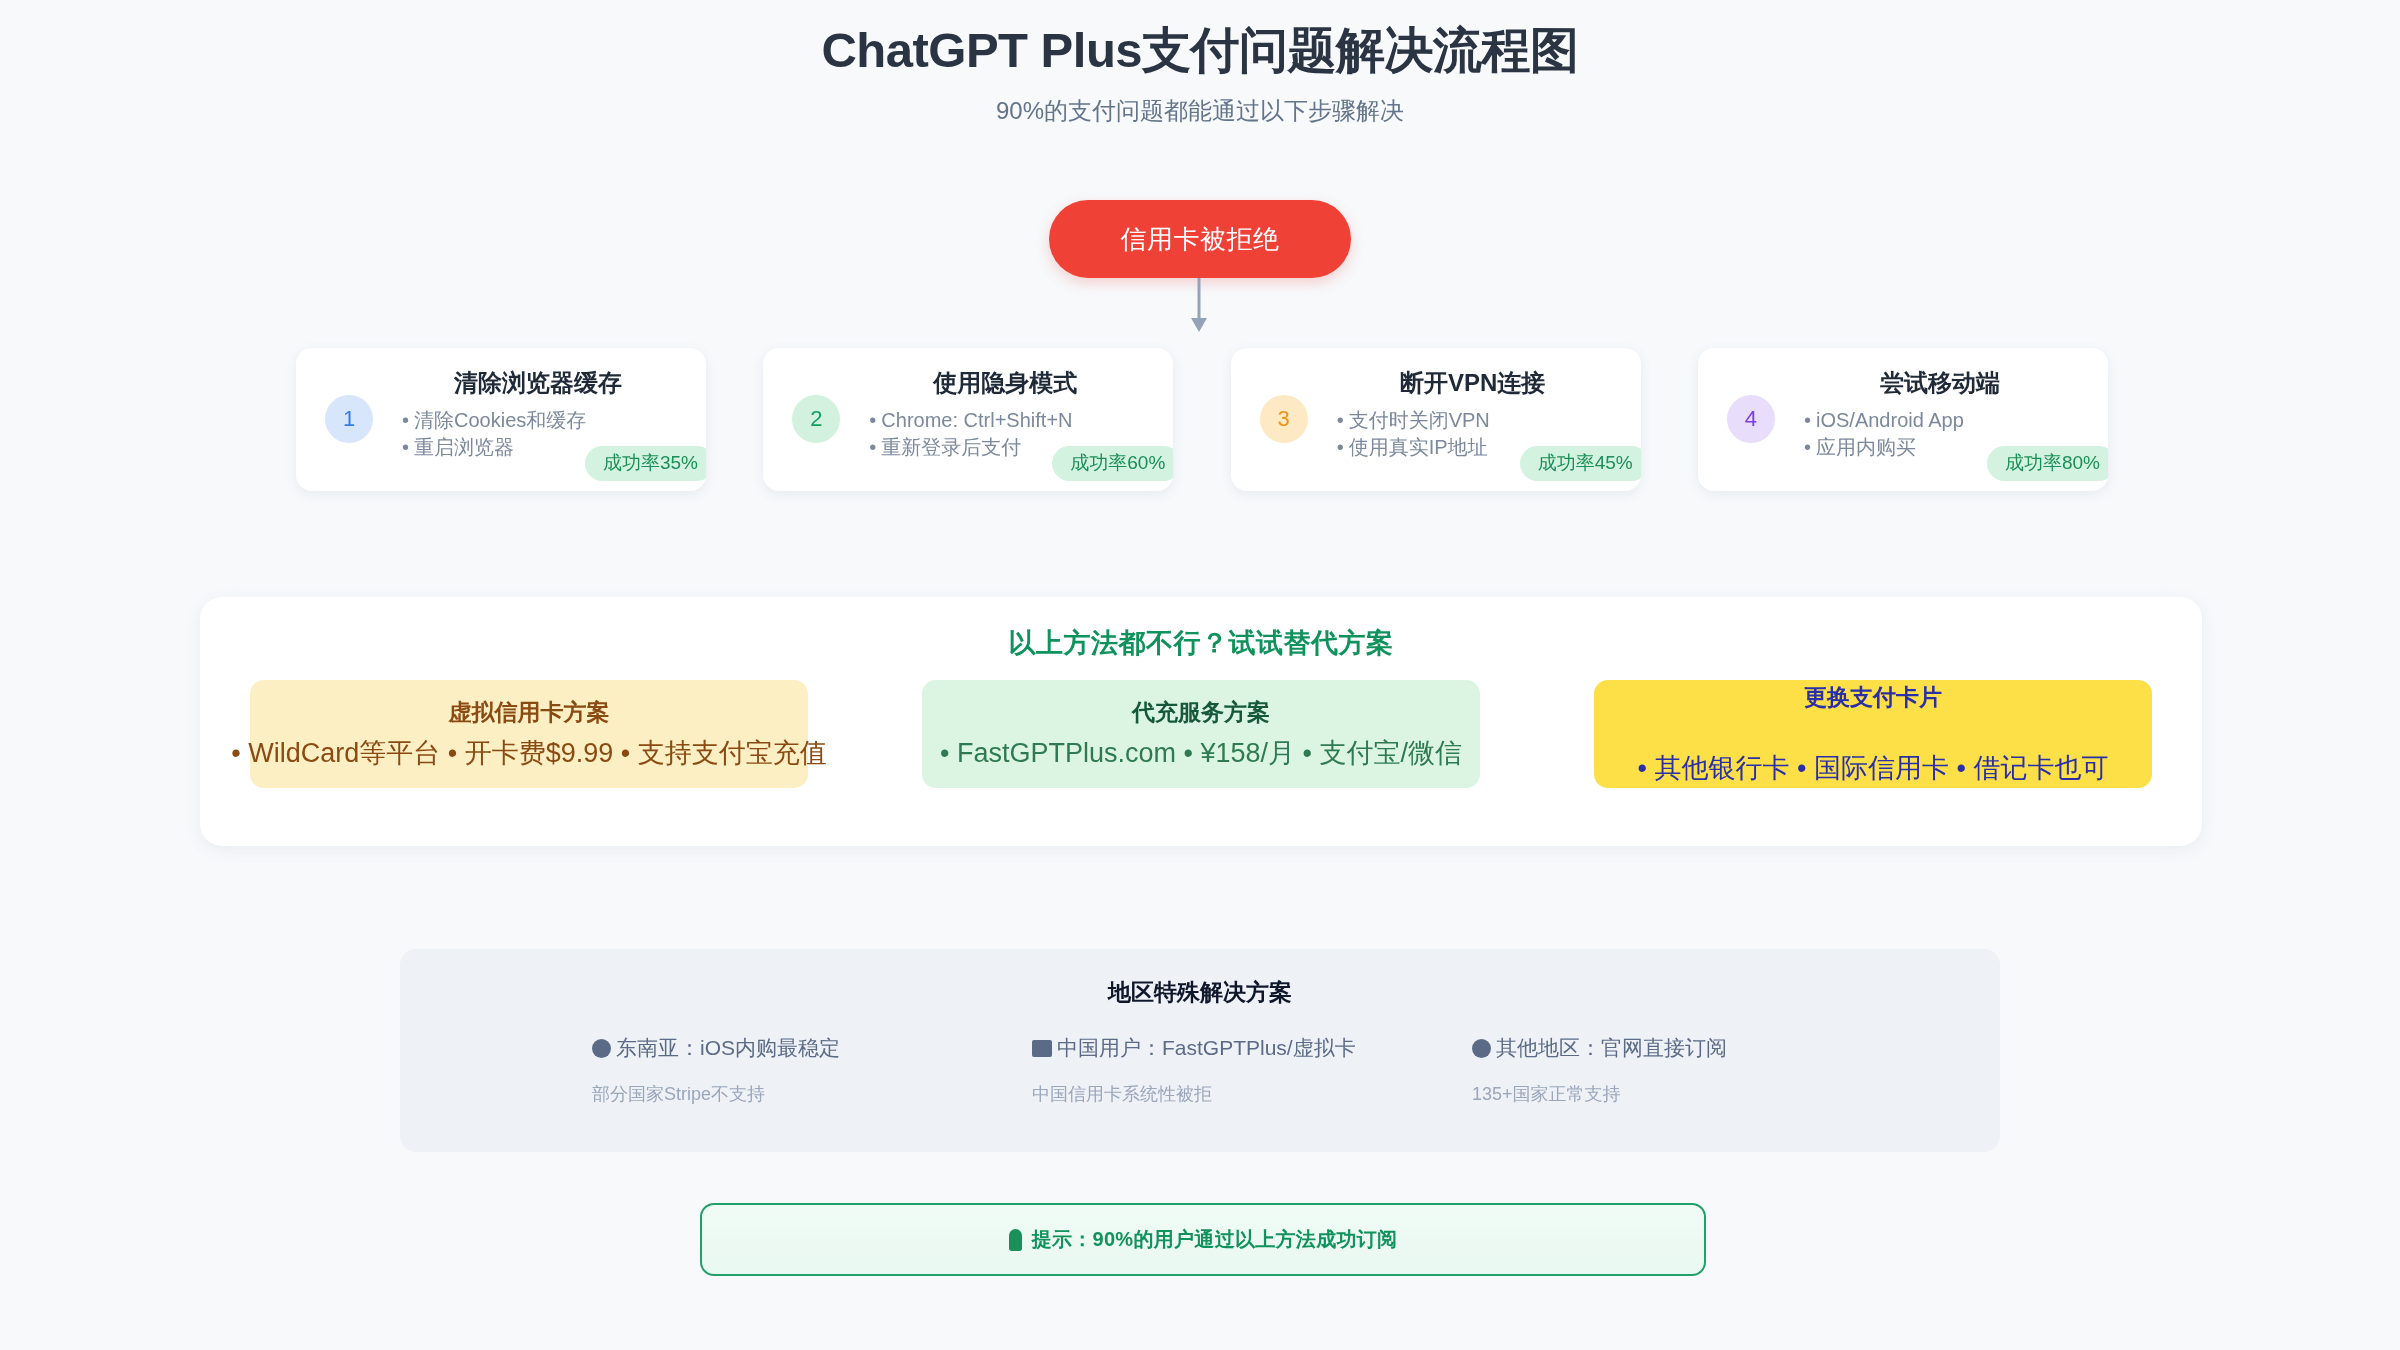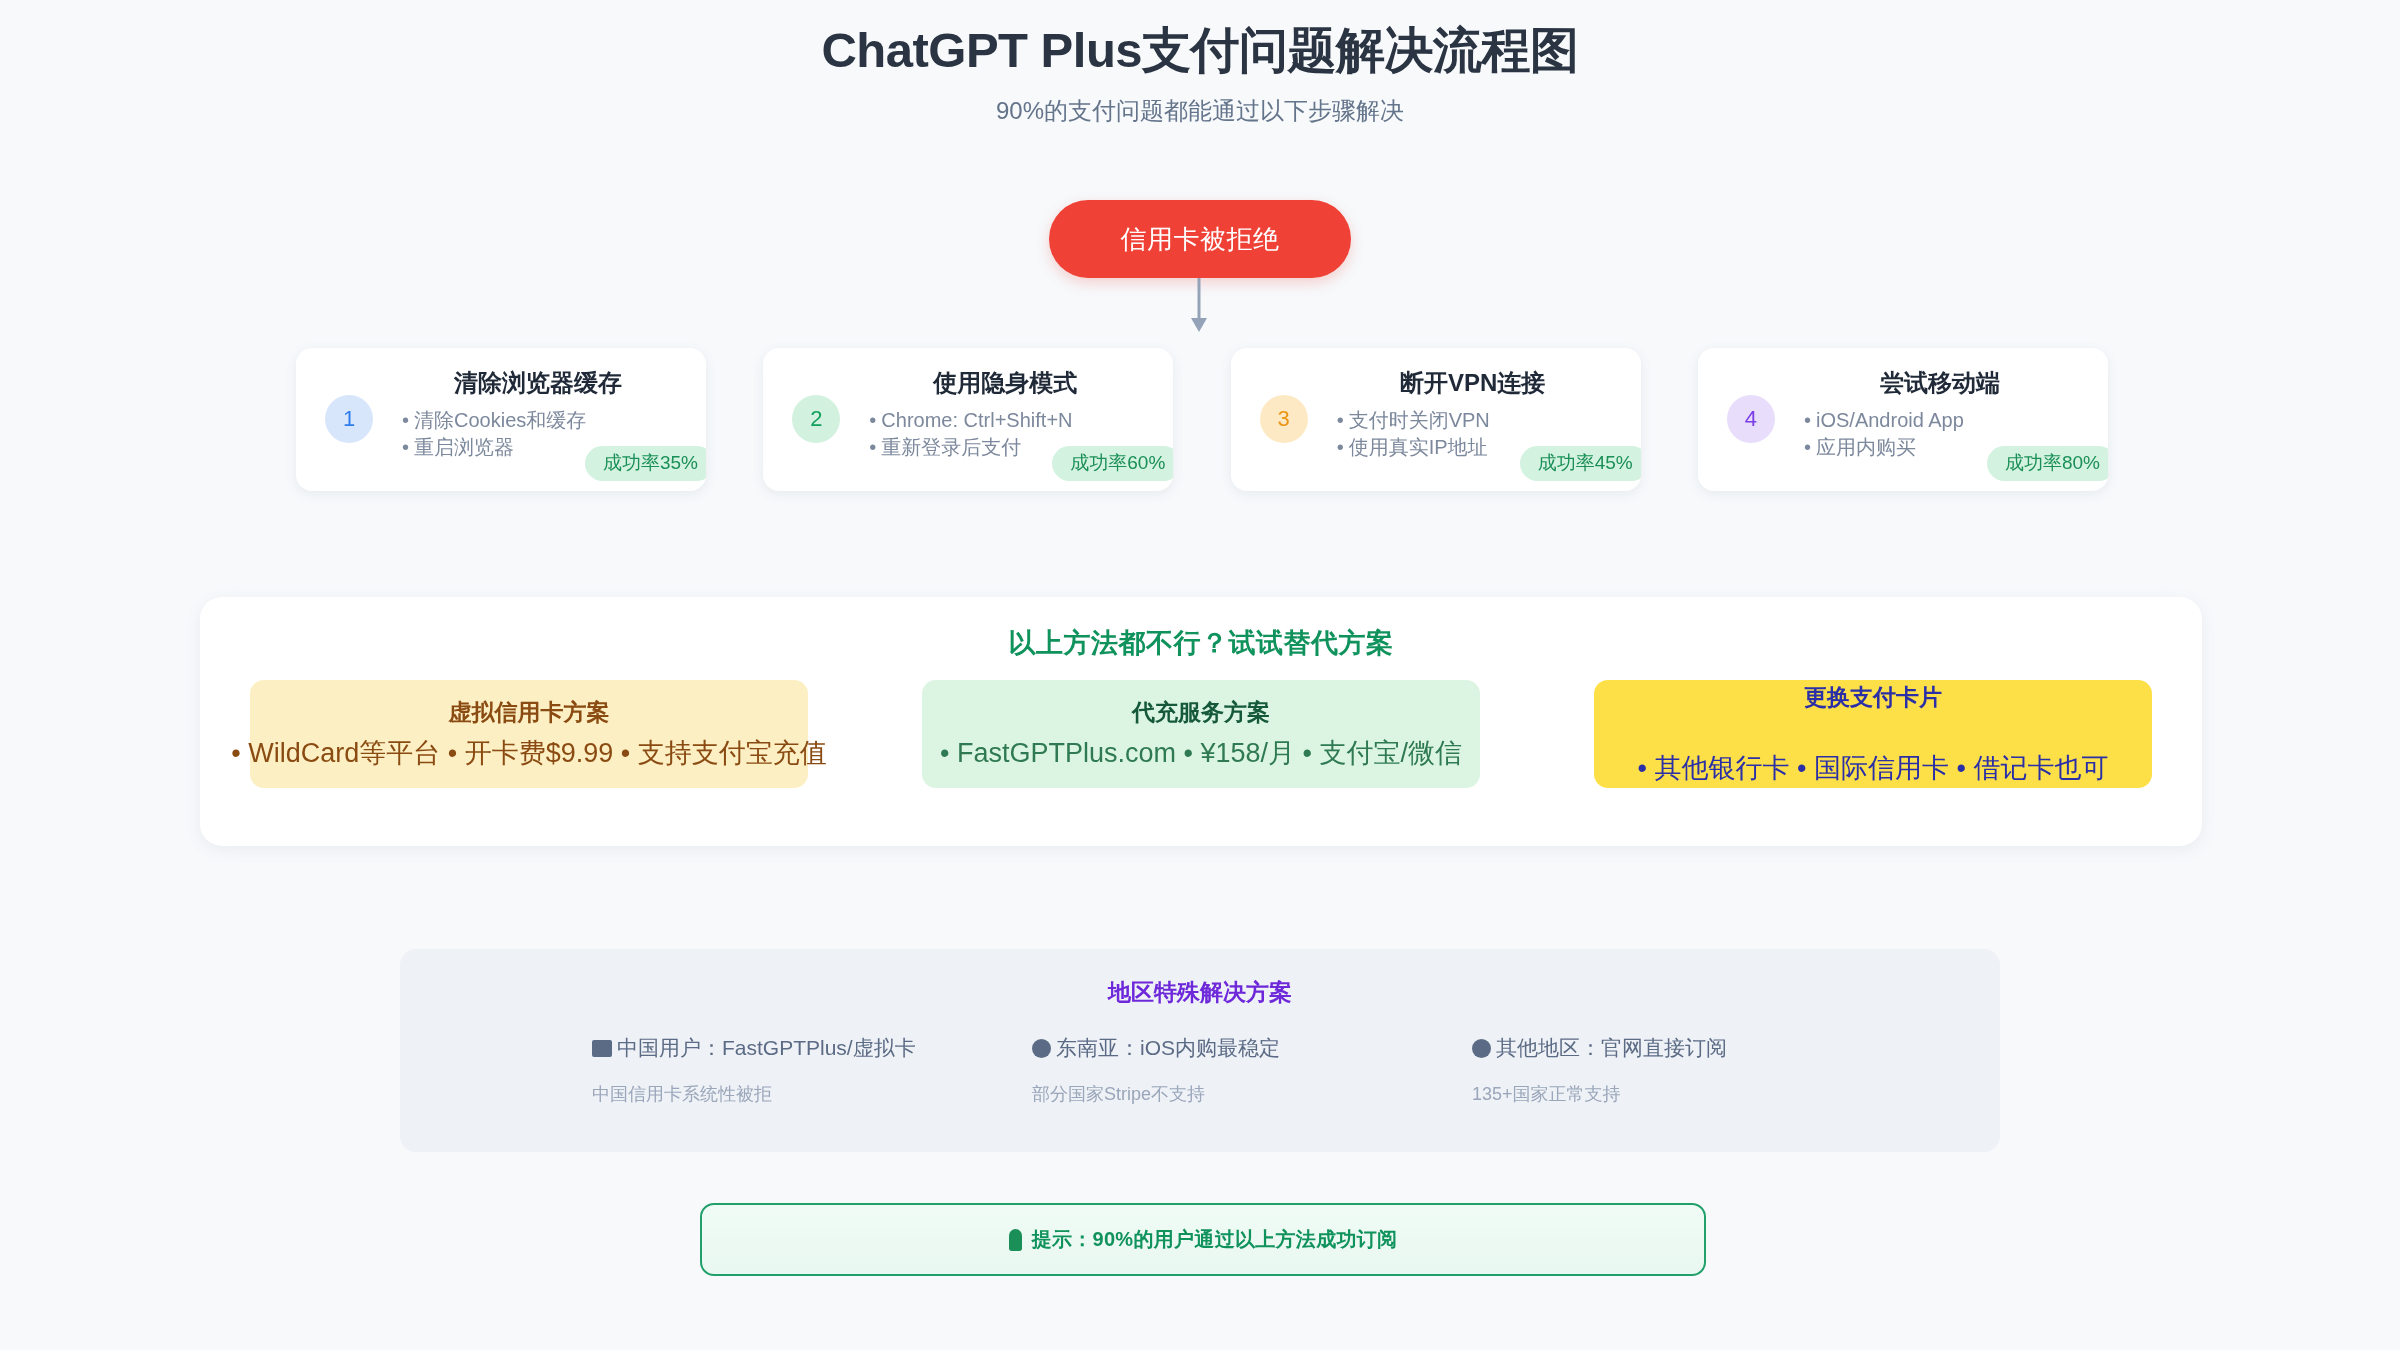--- a/index.html
+++ b/index.html
@@ -211,7 +211,7 @@
     text-align: center;
     font-size: 23px;
     font-weight: bold;
-    color: #6d28d9;
+    color: #0f172a;
     margin-top: 28px;
   }
   .region-row {

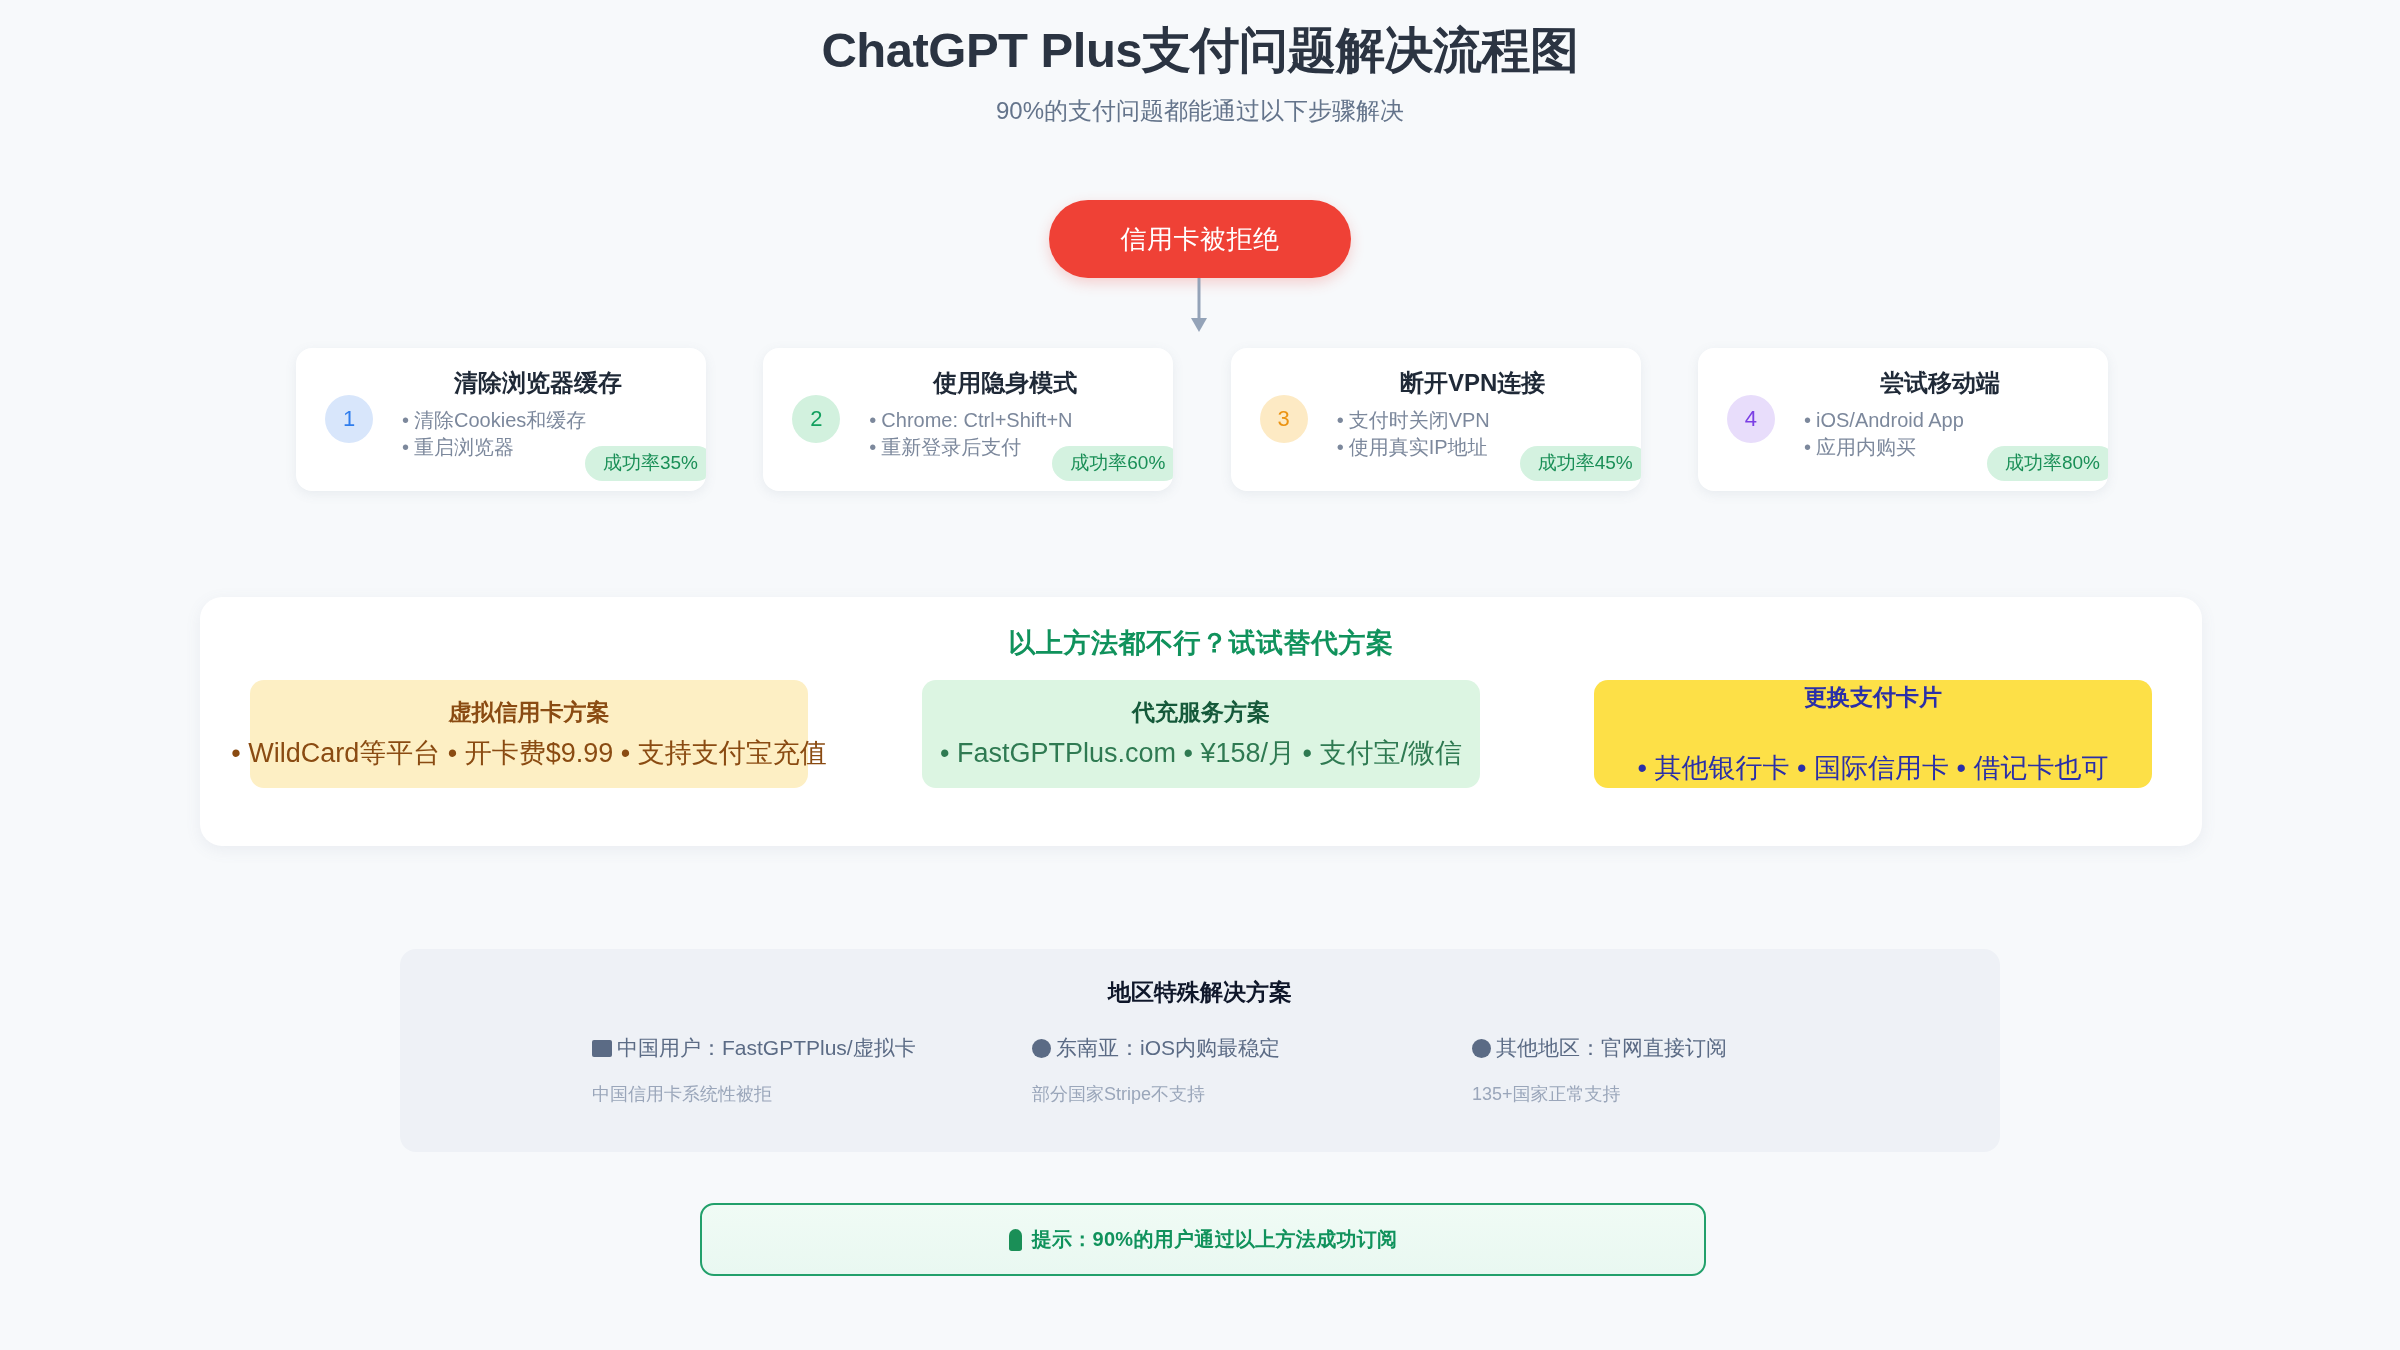--- a/index.html
+++ b/index.html
@@ -388,16 +388,16 @@
 
     <div class="region-item">
       <div class="region-item-title">
-        <span class="region-flag"></span><span>中国用户：FastGPTPlus/虚拟卡</span>
-      </div>
-      <div class="region-item-note">中国信用卡系统性被拒</div>
+        <span class="region-globe"></span><span>东南亚：iOS内购最稳定</span>
+      </div>
+      <div class="region-item-note">部分国家Stripe不支持</div>
     </div>
 
     <div class="region-item">
       <div class="region-item-title">
-        <span class="region-globe"></span><span>东南亚：iOS内购最稳定</span>
-      </div>
-      <div class="region-item-note">部分国家Stripe不支持</div>
+        <span class="region-flag"></span><span>中国用户：FastGPTPlus/虚拟卡</span>
+      </div>
+      <div class="region-item-note">中国信用卡系统性被拒</div>
     </div>
 
     <div class="region-item">

